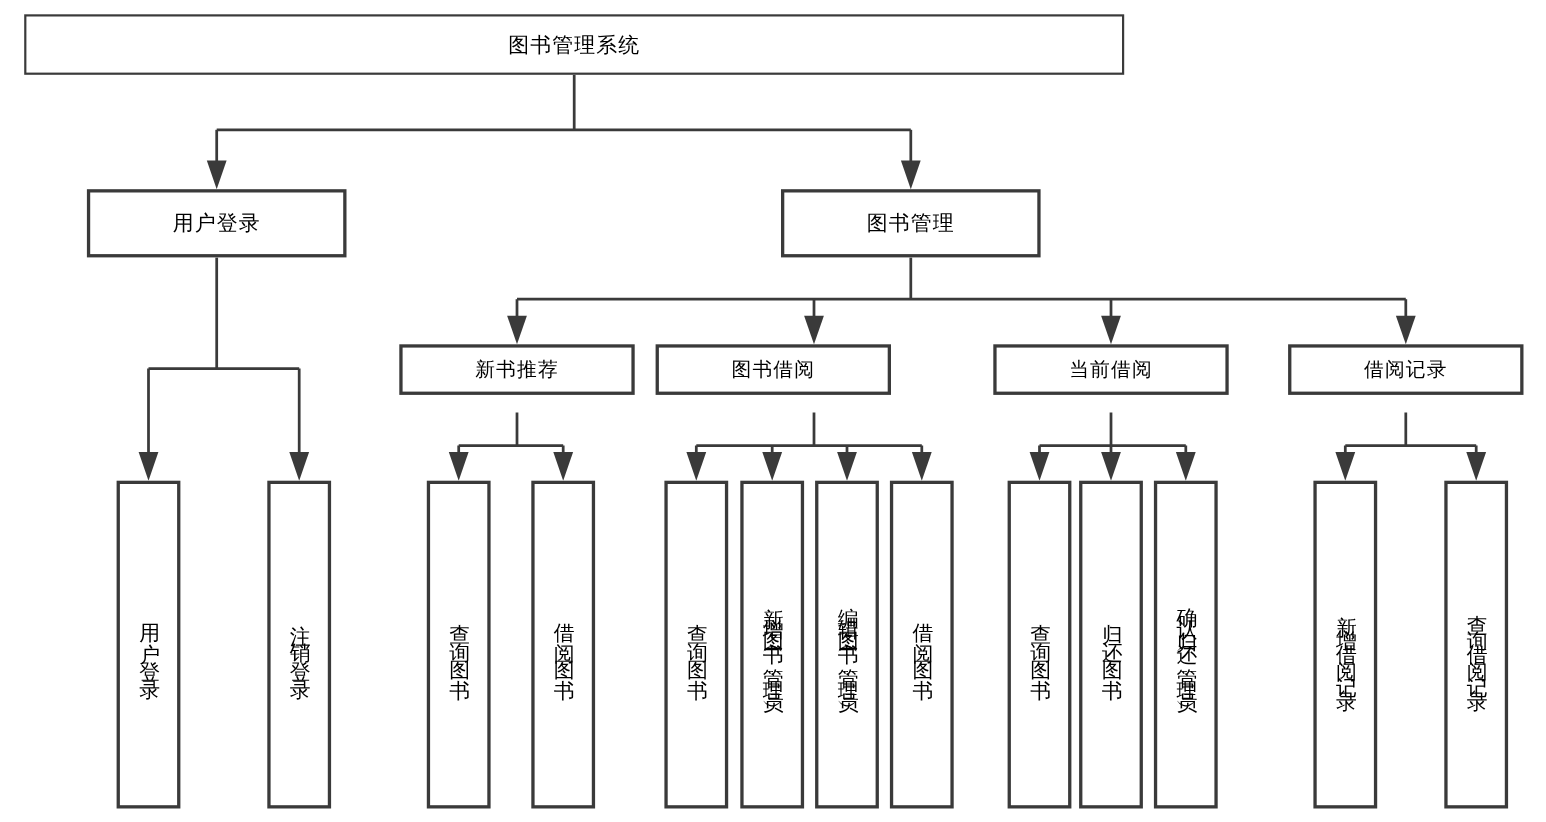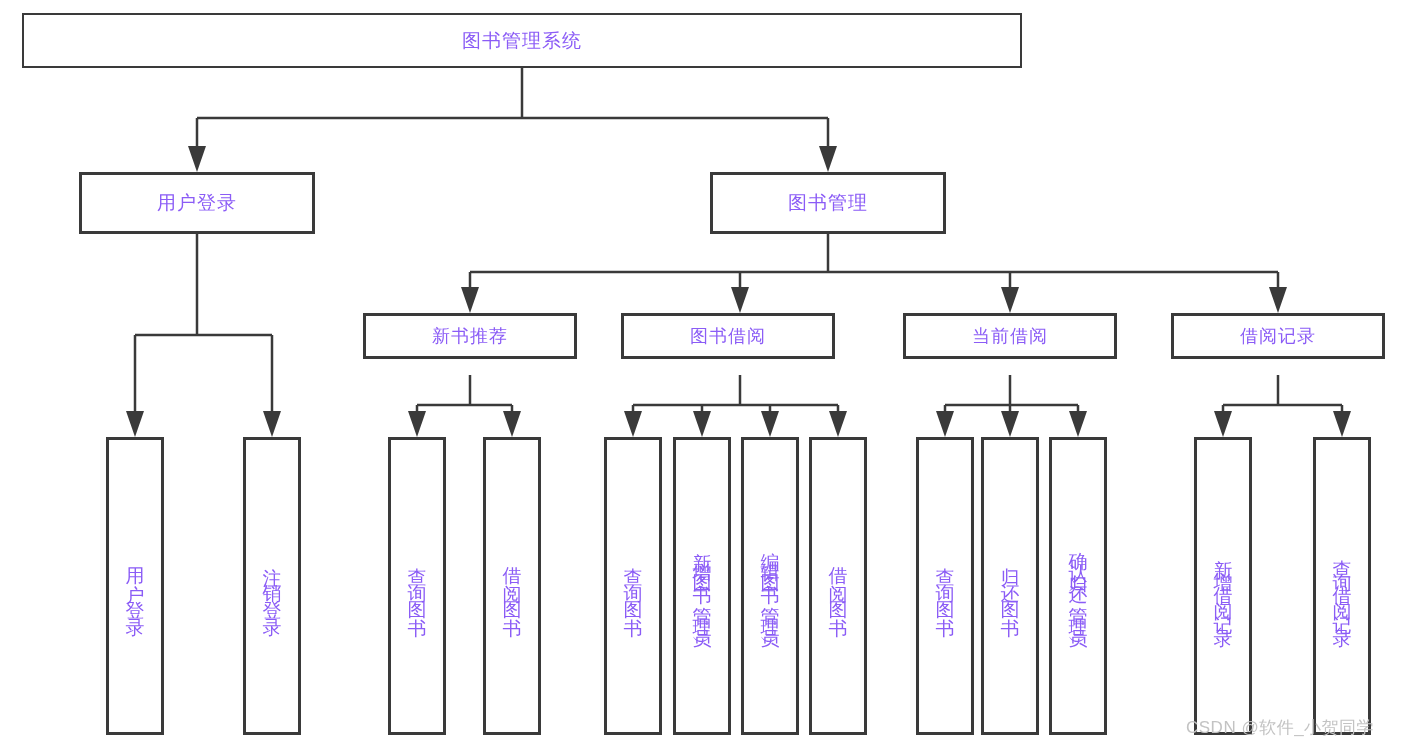--- a/index.html
+++ b/index.html
@@ -30,7 +30,7 @@
     display: flex;
     align-items: center;
     justify-content: center;
-    color: #8b5cf6;
+    color: #000000;
     font-size: 19px;
     letter-spacing: 1px;
     text-align: center;

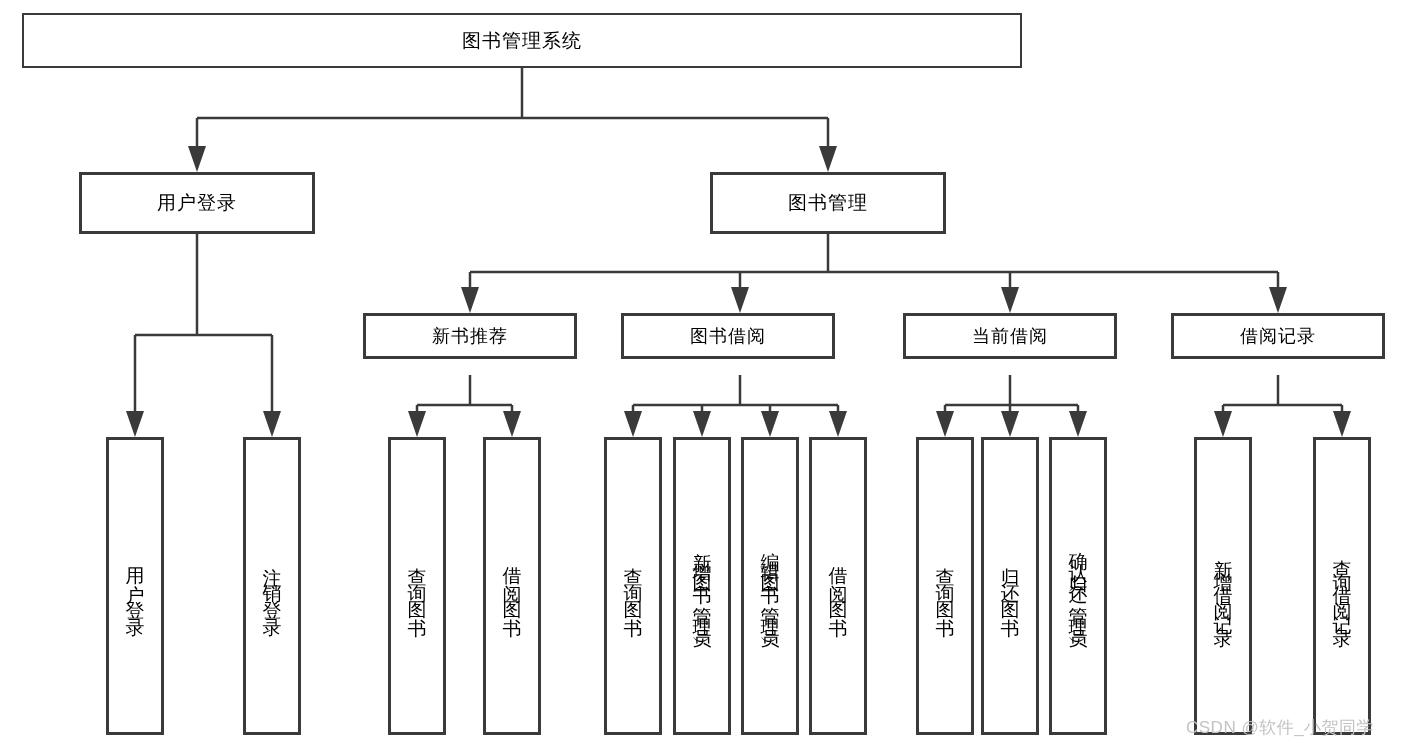--- a/index.html
+++ b/index.html
@@ -150,7 +150,7 @@
   <div class="node lvl2" style="left:710px;">图书管理</div>
 
   <div class="node lvl3" style="left:363px;">新书推荐</div>
-  <div class="node lvl3" style="left:621px;">图书借阅</div>
+  <div class="node lvl3" style="left:596px;">图书借阅</div>
   <div class="node lvl3" style="left:1171px;">借阅记录</div>
   <div class="node lvl3" style="left:903px;">当前借阅</div>
 

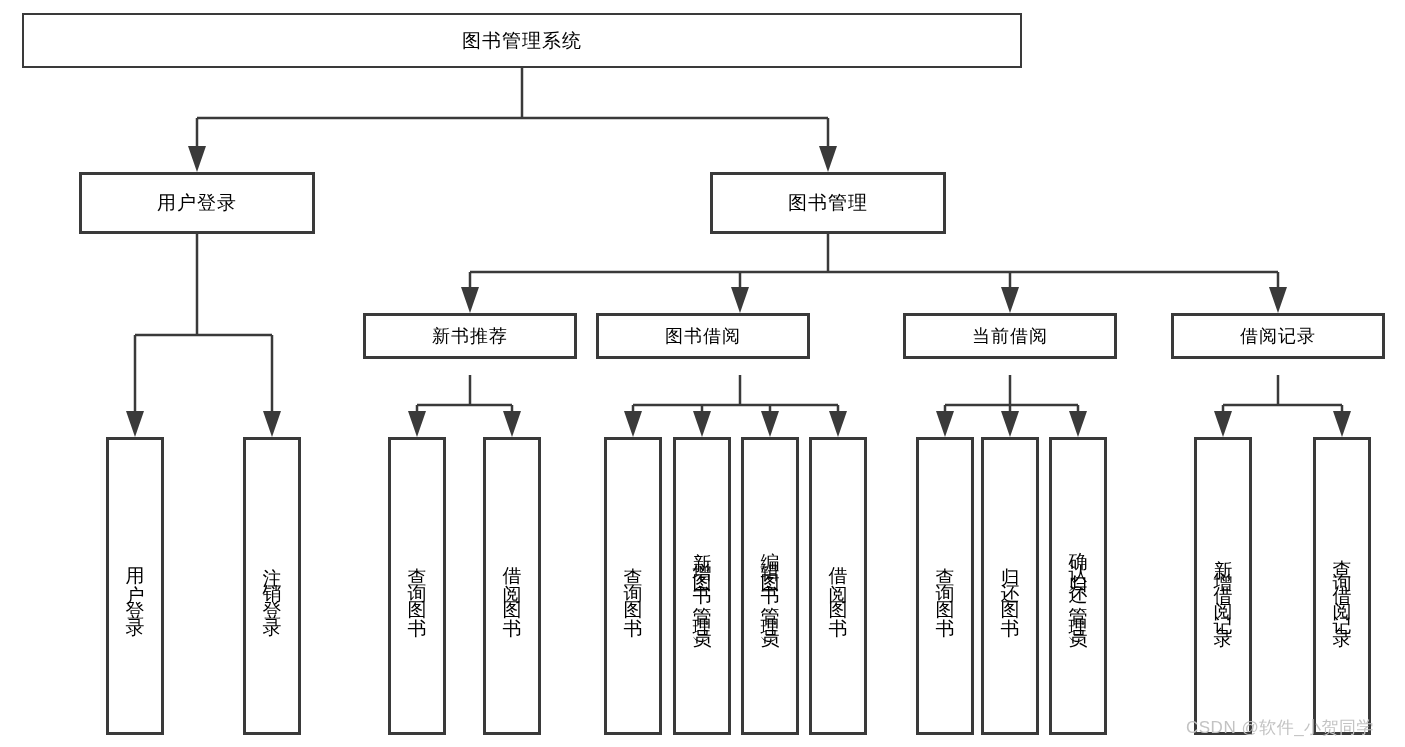--- a/index.html
+++ b/index.html
@@ -172,7 +172,6 @@
   <div class="node leaf ls6" style="left:1194px;">新增借阅记录</div>
   <div class="node leaf ls6" style="left:1313px;">查询借阅记录</div>
 
-  <div class="watermark">CSDN @软件_小贺同学</div>
 
 </div>
 

